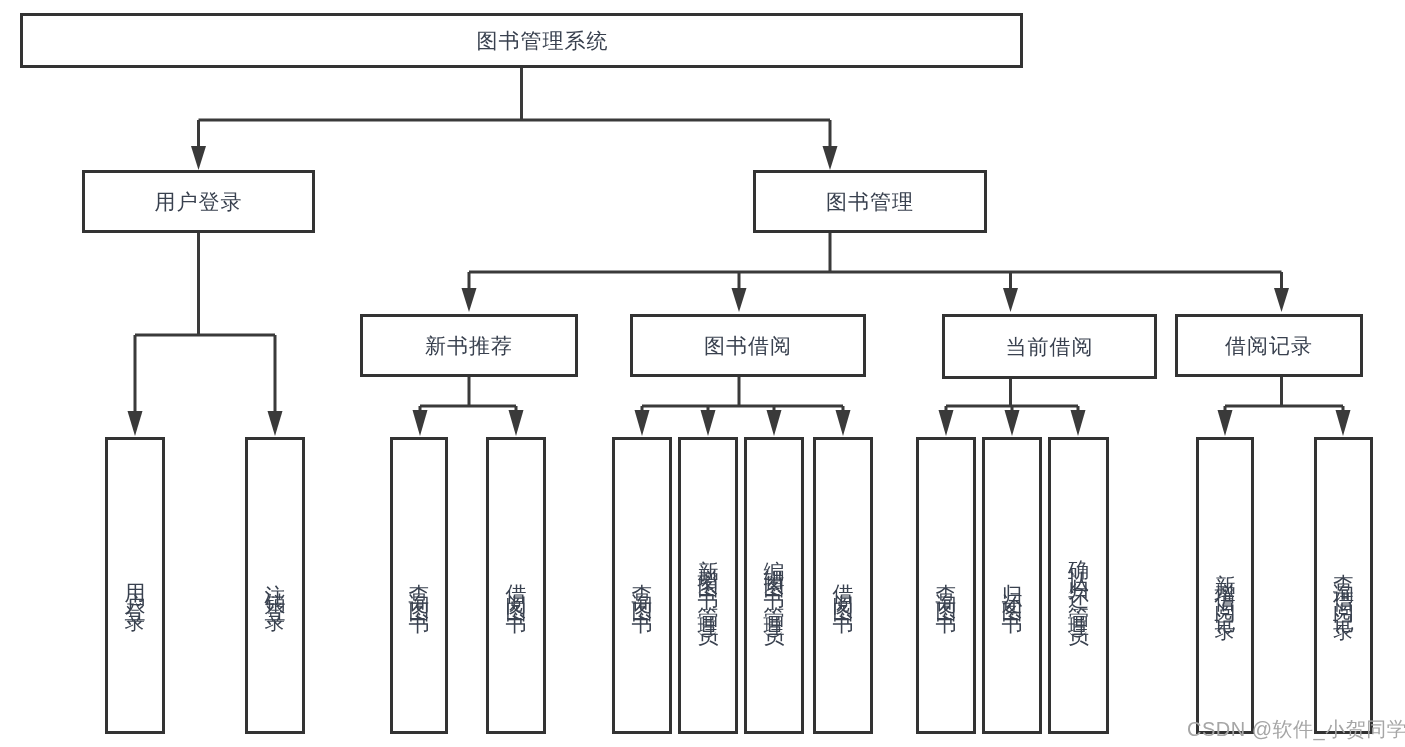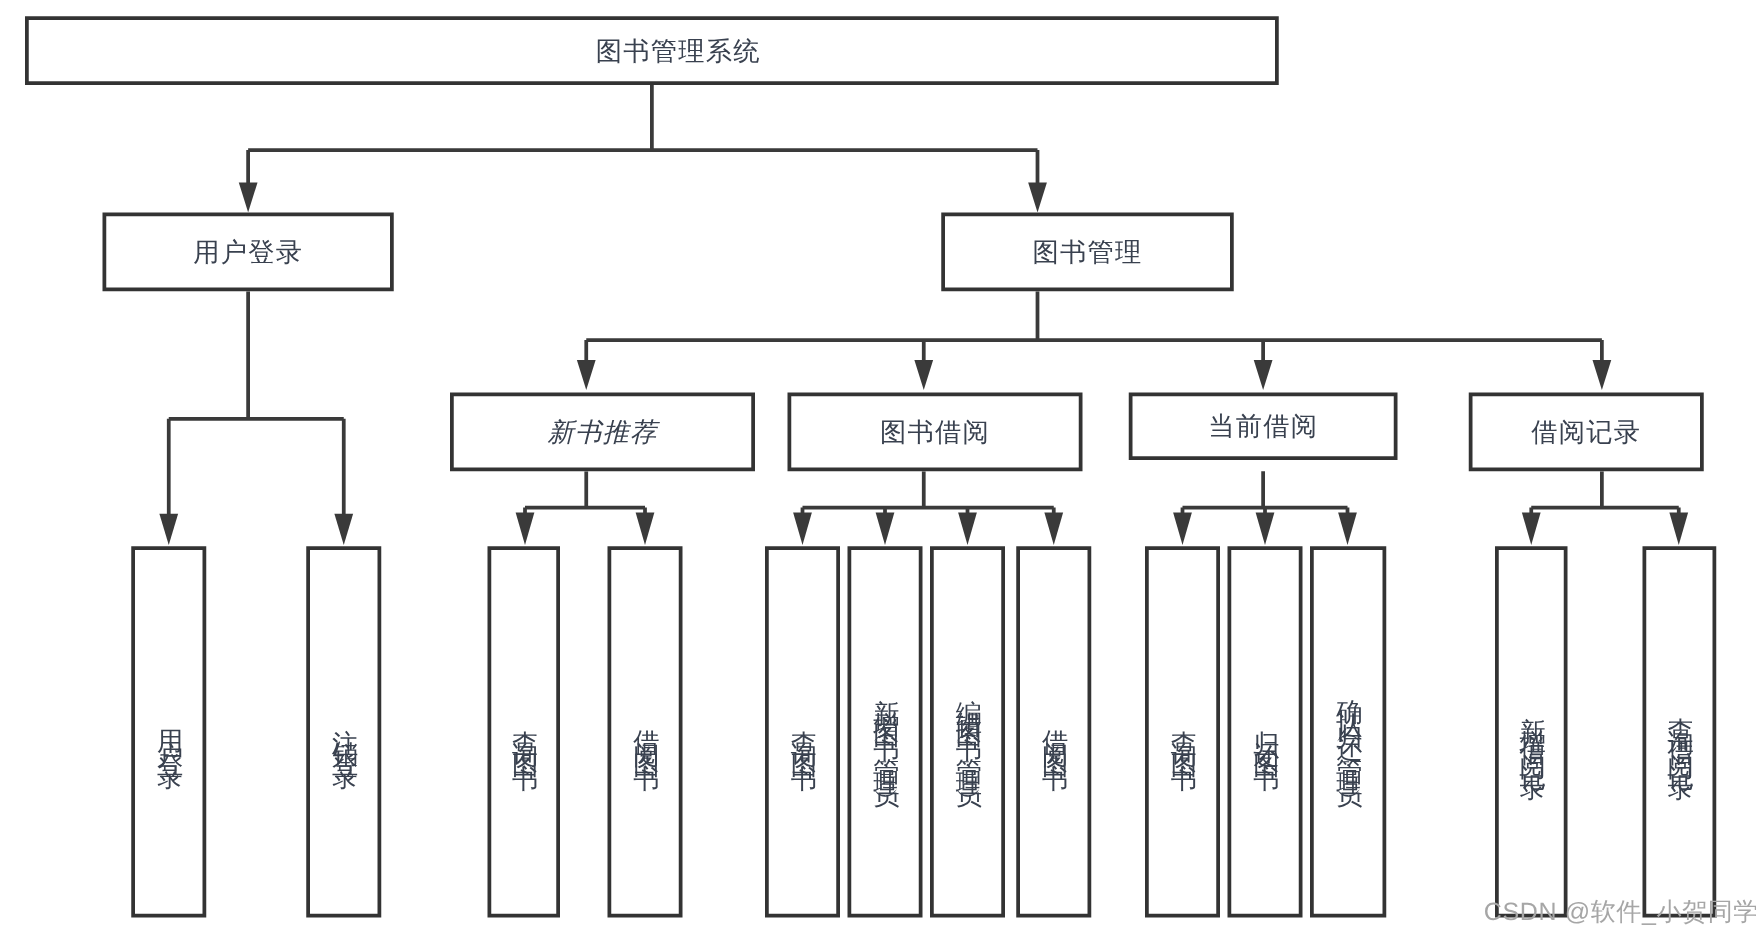--- a/index.html
+++ b/index.html
@@ -116,7 +116,7 @@
   <div class="box h" style="left:82px; top:170px; width:233px; height:63px;">用户登录</div>
   <div class="box h" style="left:717px; top:170px; width:234px; height:63px;margin-left:36px;">图书管理</div>
 
-  <div class="box h" style="left:360px; top:314px; width:244px; height:63px;font-style:italic;">新书推荐</div>
+  <div class="box h" style="left:360px; top:314px; width:218px; height:63px;">新书推荐</div>
   <div class="box h" style="left:630px; top:314px; width:236px; height:63px;">图书借阅</div>
   <div class="box h" style="left:903px; top:314px; width:215px; height:54px;">当前借阅</div>
   <div class="box h" style="left:1175px; top:314px; width:188px; height:63px;">借阅记录</div>

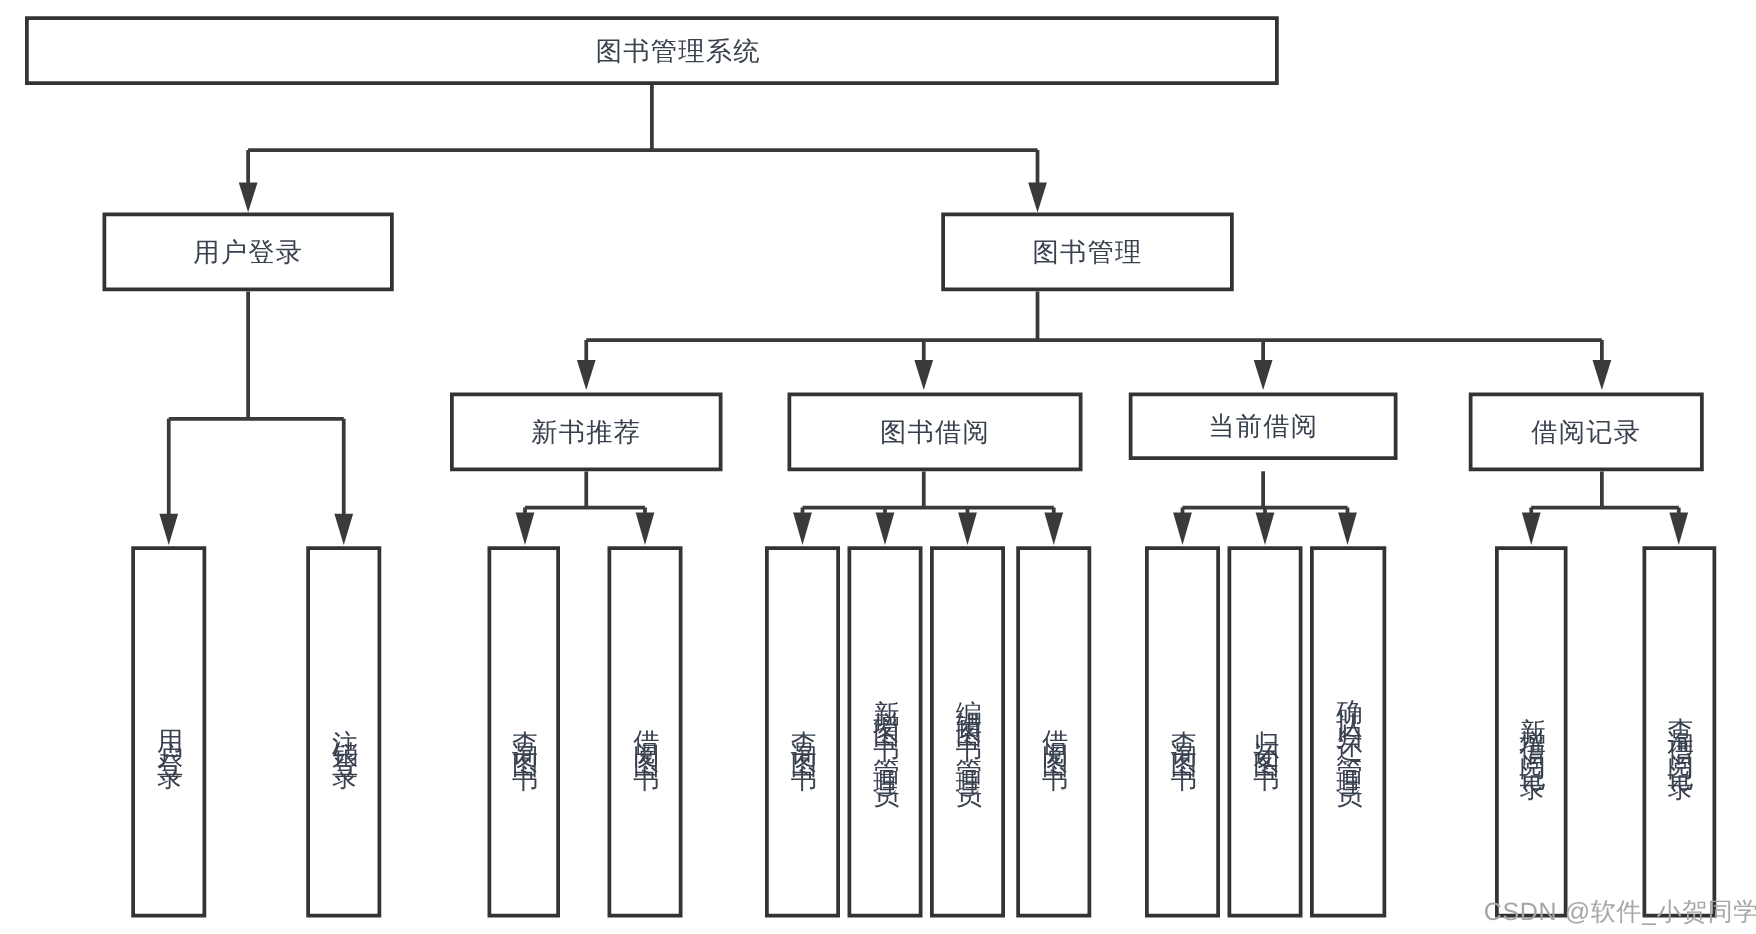--- a/index.html
+++ b/index.html
@@ -118,7 +118,7 @@
 
   <div class="box h" style="left:360px; top:314px; width:218px; height:63px;">新书推荐</div>
   <div class="box h" style="left:630px; top:314px; width:236px; height:63px;">图书借阅</div>
-  <div class="box h" style="left:903px; top:314px; width:215px; height:54px;">当前借阅</div>
+  <div class="box h" style="left:942px; top:314px; width:215px; height:65px;">当前借阅</div>
   <div class="box h" style="left:1175px; top:314px; width:188px; height:63px;">借阅记录</div>
 
   <div class="box v" style="left:105px; top:437px; width:60px; height:297px;">

